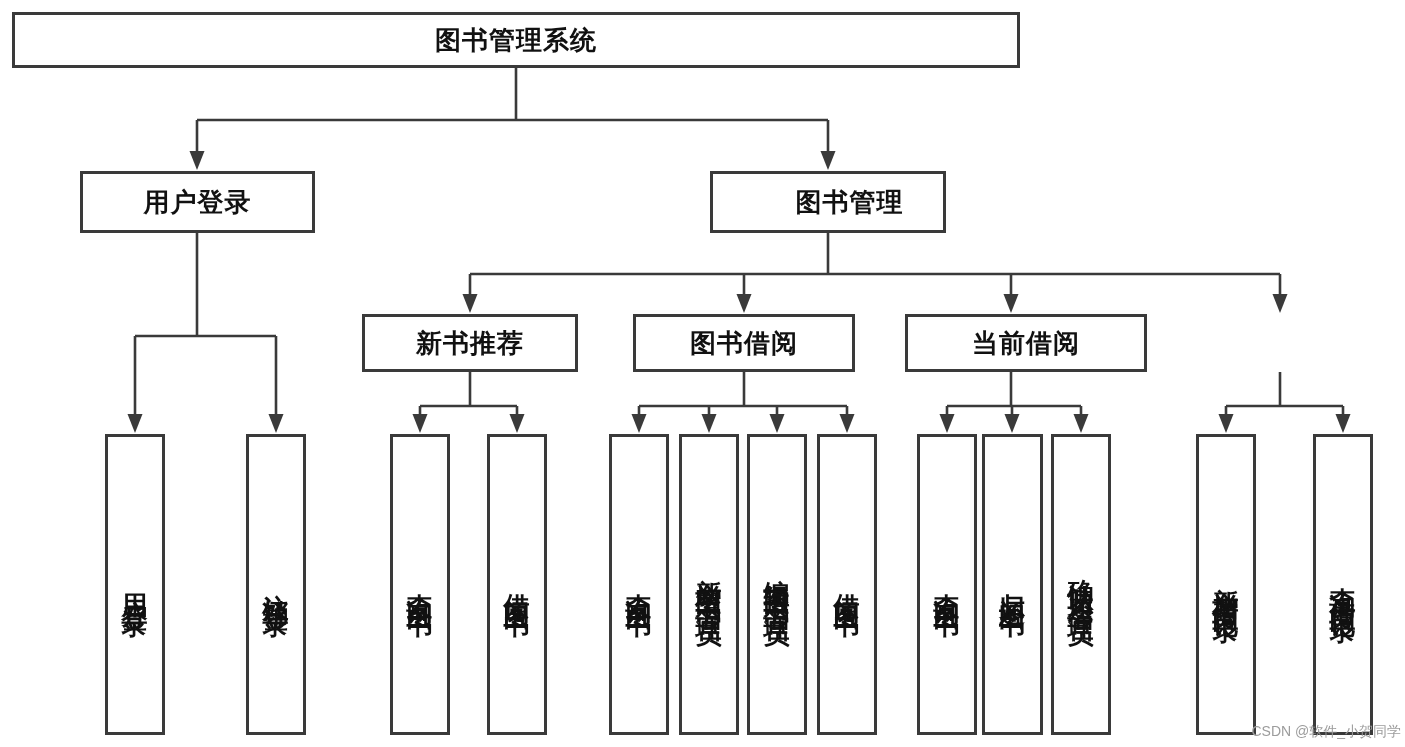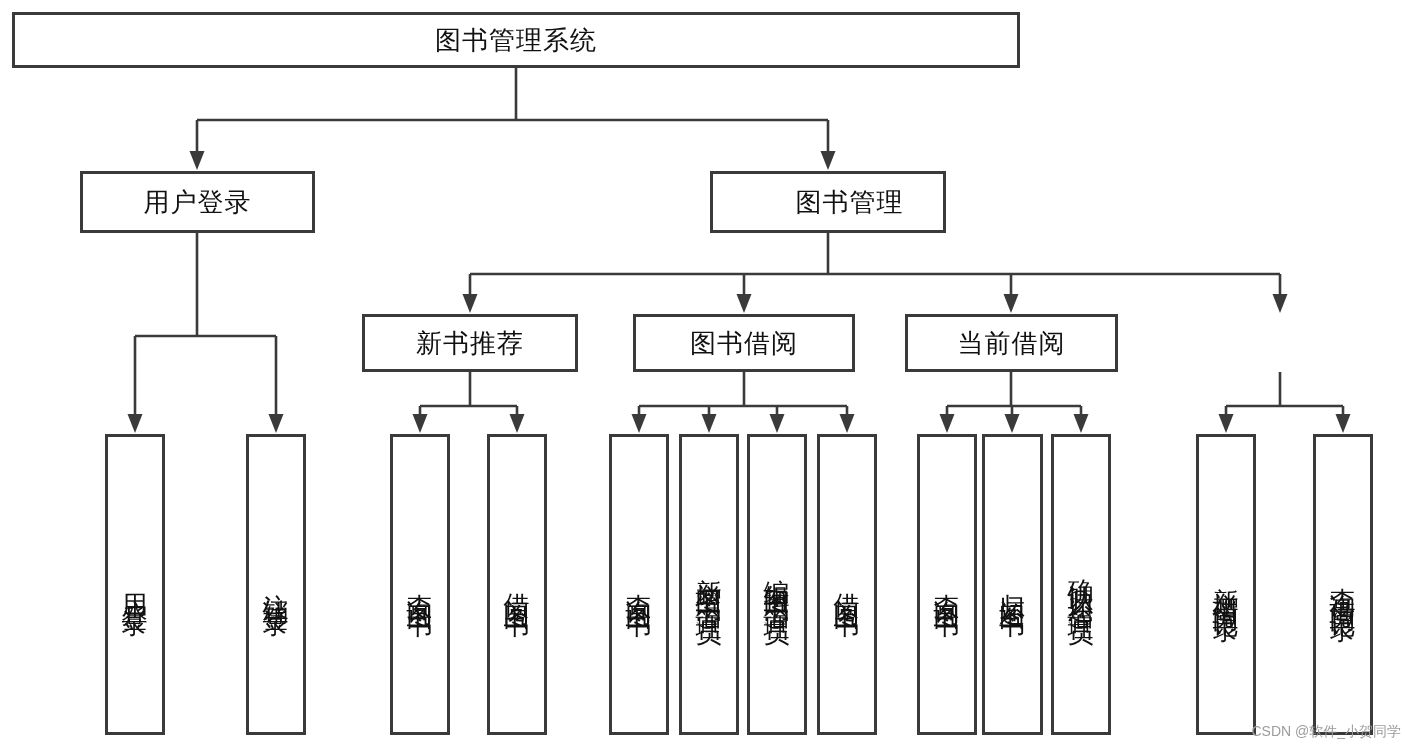--- a/index.html
+++ b/index.html
@@ -22,7 +22,7 @@
     position:absolute;z-index:2;box-sizing:border-box;
     background:var(--box-bg);
     border:3px solid var(--line);
-    display:flex;align-items:center;justify-content:center;
+    display:flex;align-items:center;justify-content:center;font-weight:bold;
   }
   .box.h span{
     font-size:26px;letter-spacing:1px;line-height:1;white-space:nowrap;

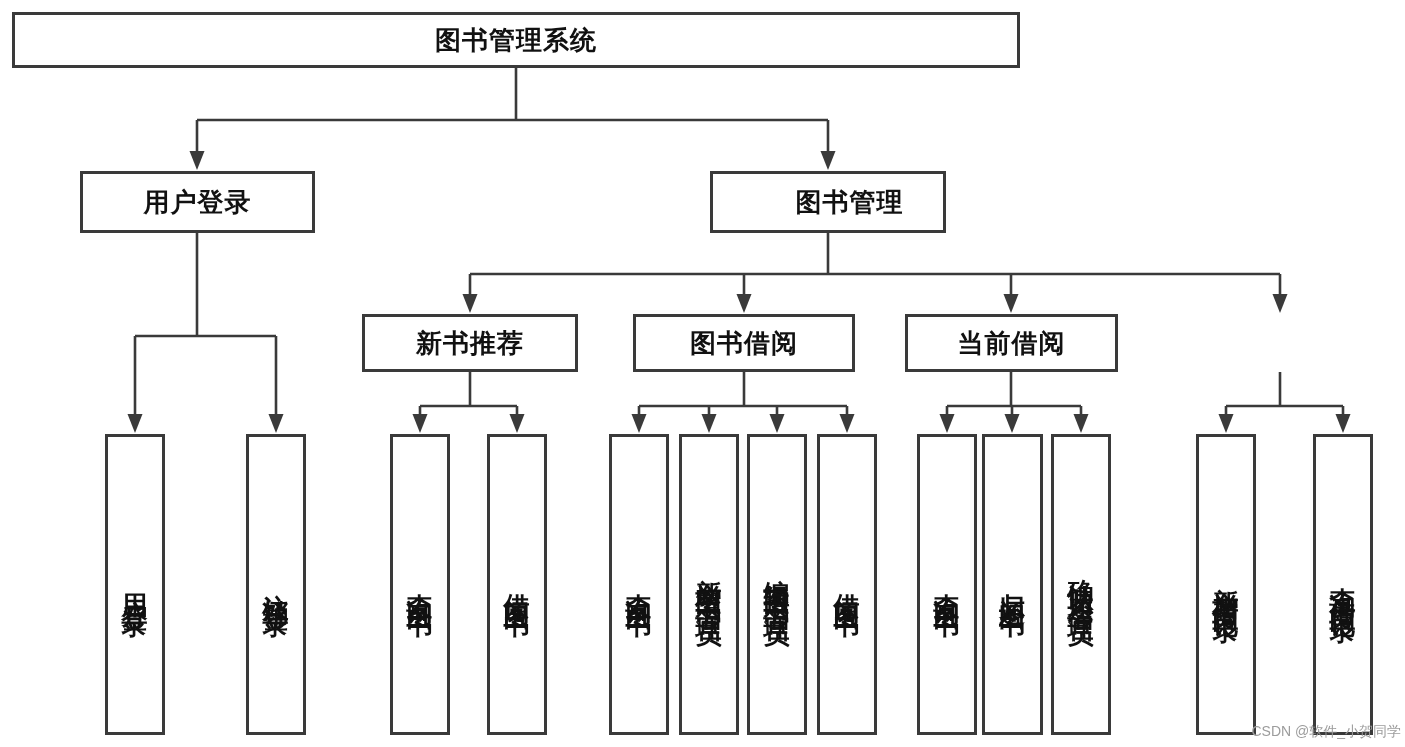--- a/index.html
+++ b/index.html
@@ -41,7 +41,7 @@
   #n-book-mgmt{left:710px;top:171px;width:236px;height:62px;padding-left:43px;}
   #n-new-book{left:362px;top:314px;width:216px;height:58px;}
   #n-book-borrow{left:633px;top:314px;width:222px;height:58px;}
-  #n-cur-borrow{left:905px;top:314px;width:213px;height:58px;}
+  #n-cur-borrow{left:905px;top:314px;width:242px;height:58px;}
   #n-borrow-rec{left:1172px;top:314px;width:216px;height:58px;}
   .box.v{width:60px;height:301px;top:434px;}
   #l-login{left:105px;}

